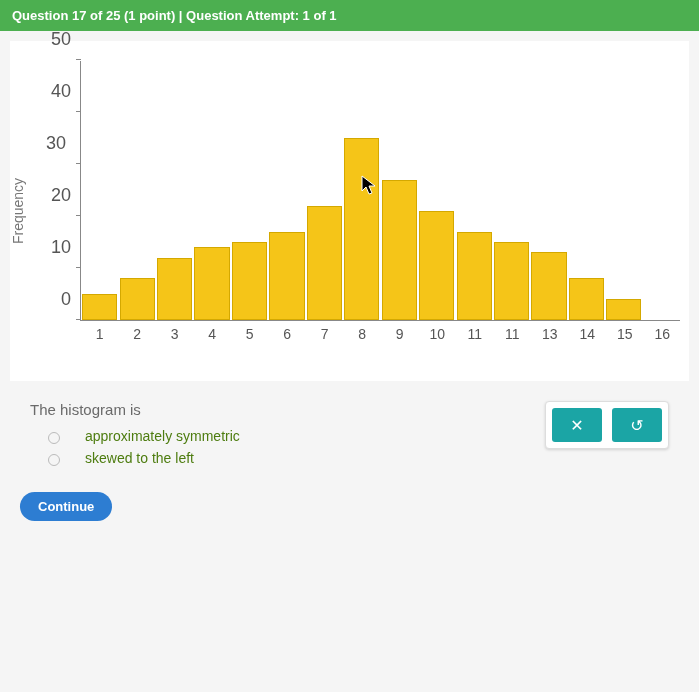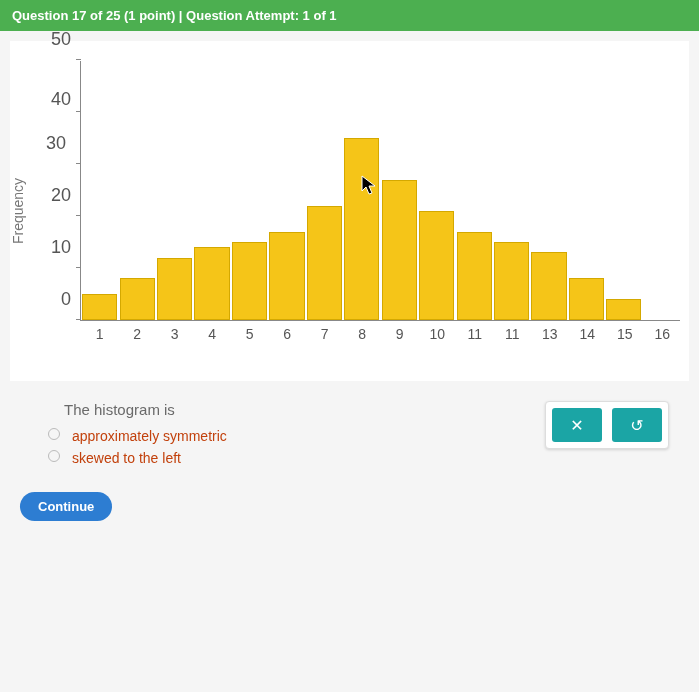--- a/index.html
+++ b/index.html
@@ -220,7 +220,7 @@
       <div class="ytick-mark" style="bottom: 104px;"></div>
       <div class="ytick" style="bottom: 156px; text-align: center;">30</div>
       <div class="ytick-mark" style="bottom: 156px;"></div>
-      <div class="ytick" style="bottom: 200px; text-align: right;">40</div>
+      <div class="ytick" style="bottom: 208px; text-align: right;">40</div>
       <div class="ytick-mark" style="bottom: 208px;"></div>
       <div class="ytick" style="bottom: 260px;">50</div>
       <div class="ytick-mark" style="bottom: 260px;"></div>

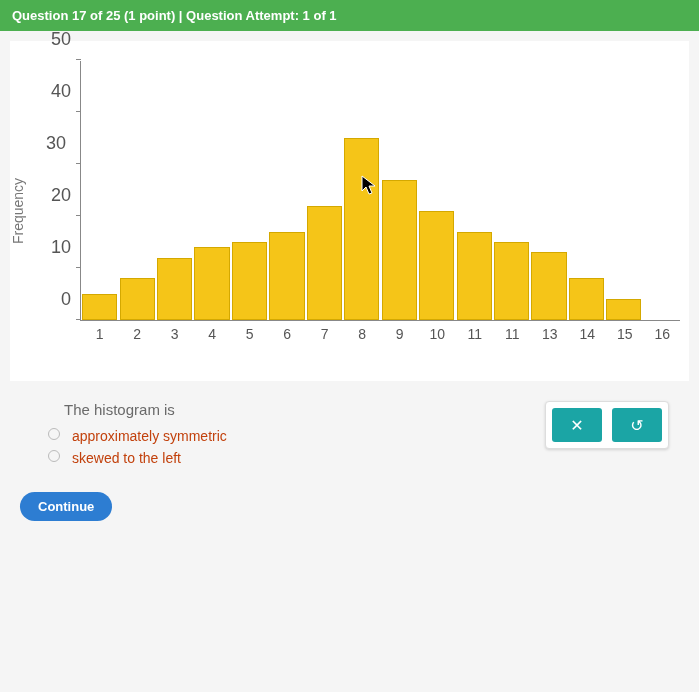--- a/index.html
+++ b/index.html
@@ -99,7 +99,7 @@
     align-items: flex-start;
     justify-content: space-between;
   }
-  .prompt-text { font-size: 15px; color: #6a6a6a; margin-bottom: 10px; margin-left: 34px; }
+  .prompt-text { font-size: 15px; color: #6a6a6a; margin-bottom: 10px; }
   .options { padding-left: 18px; }
   .option {
     display: flex;

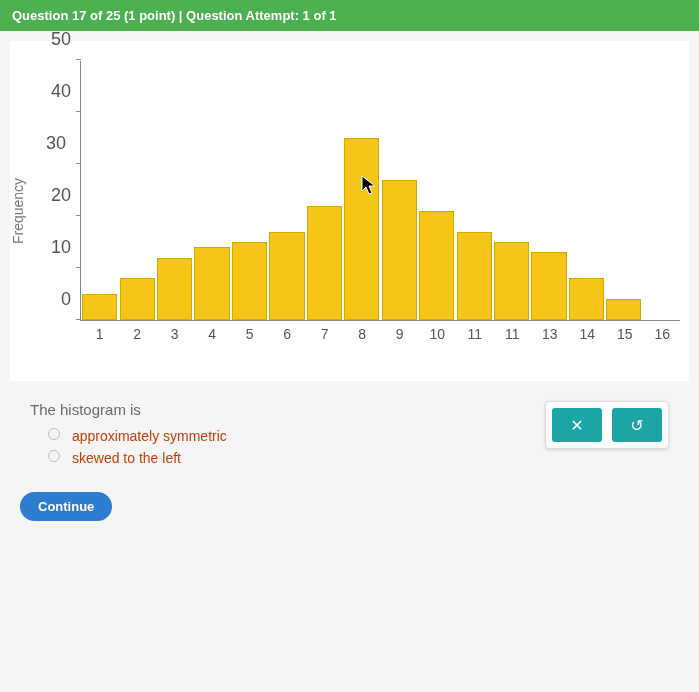--- a/index.html
+++ b/index.html
@@ -103,11 +103,11 @@
   .options { padding-left: 18px; }
   .option {
     display: flex;
-    align-items: flex-start;
-    gap: 12px;
+    align-items: flex-end;
+    gap: 25px;
     margin: 6px 0;
     font-size: 14px;
-    color: #c2410c;
+    color: #4d7c0f;
   }
   .radio {
     width: 12px; height: 12px;

